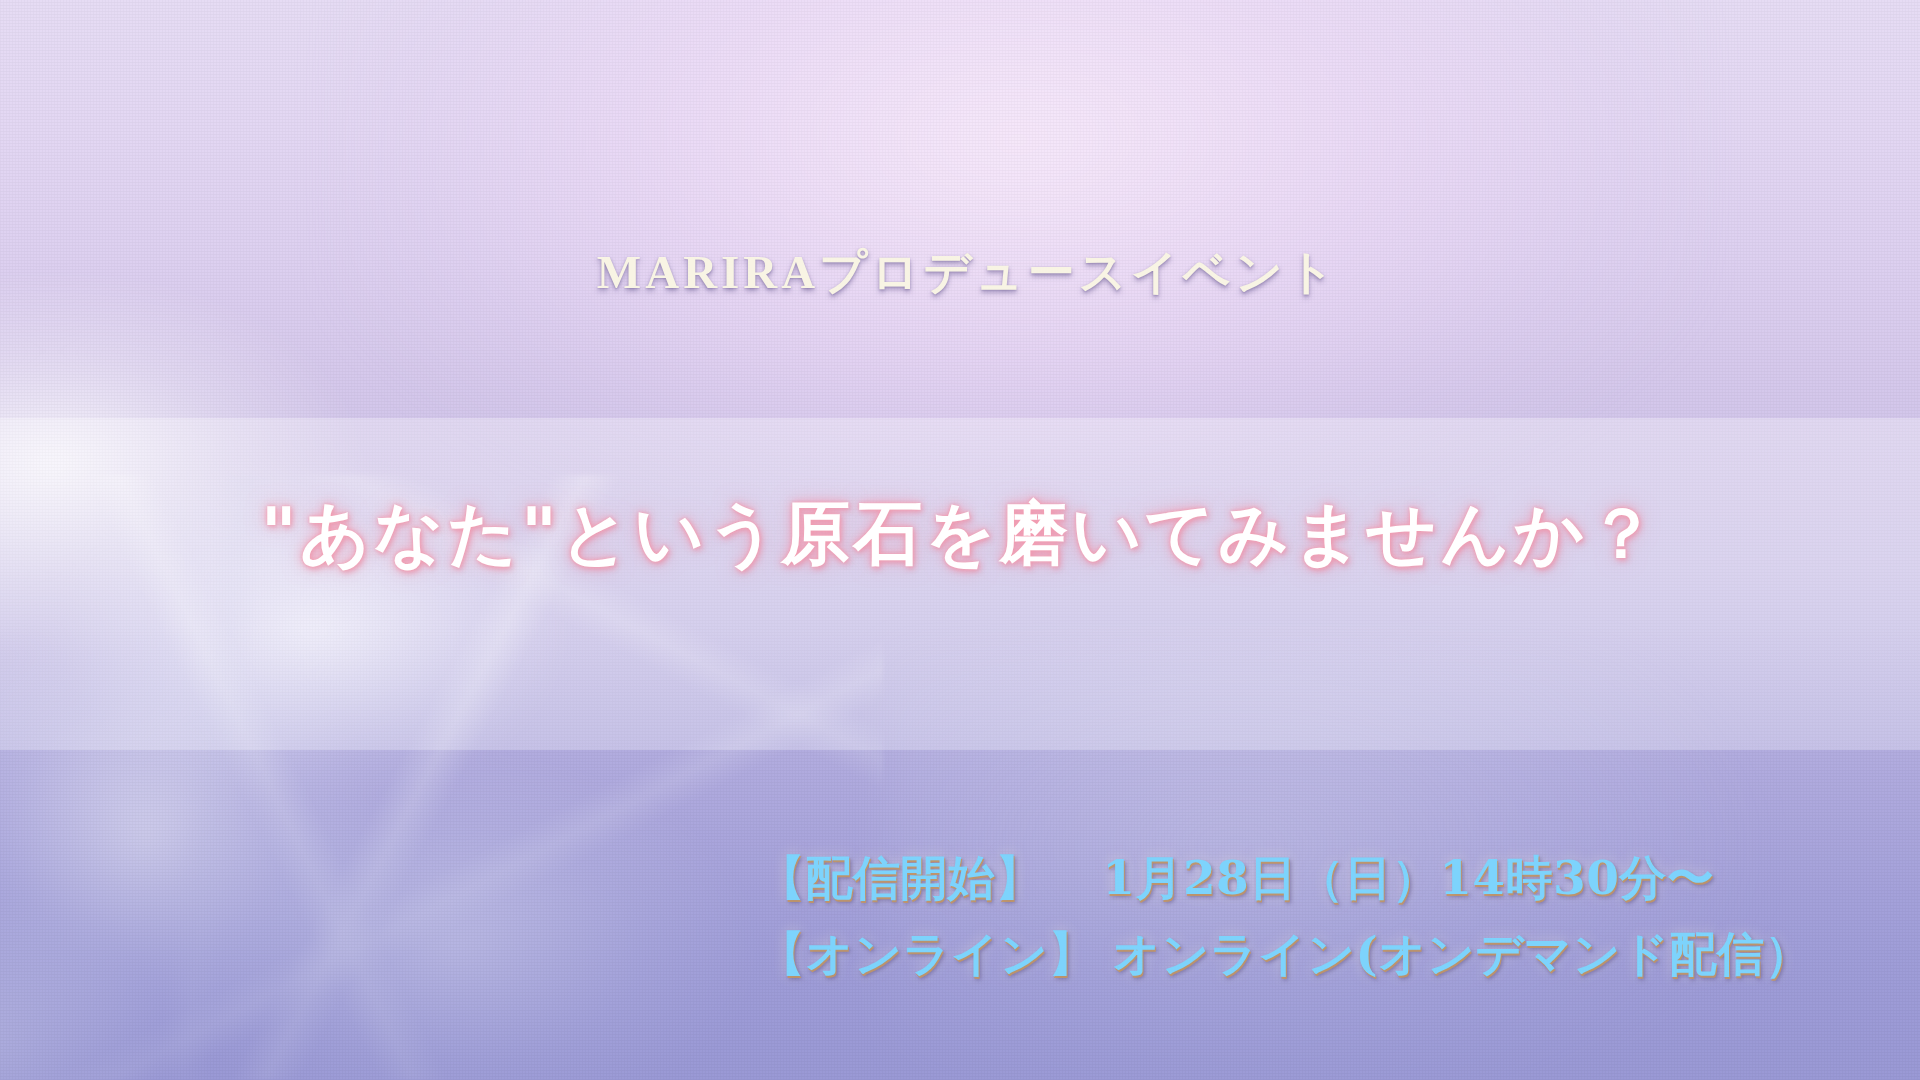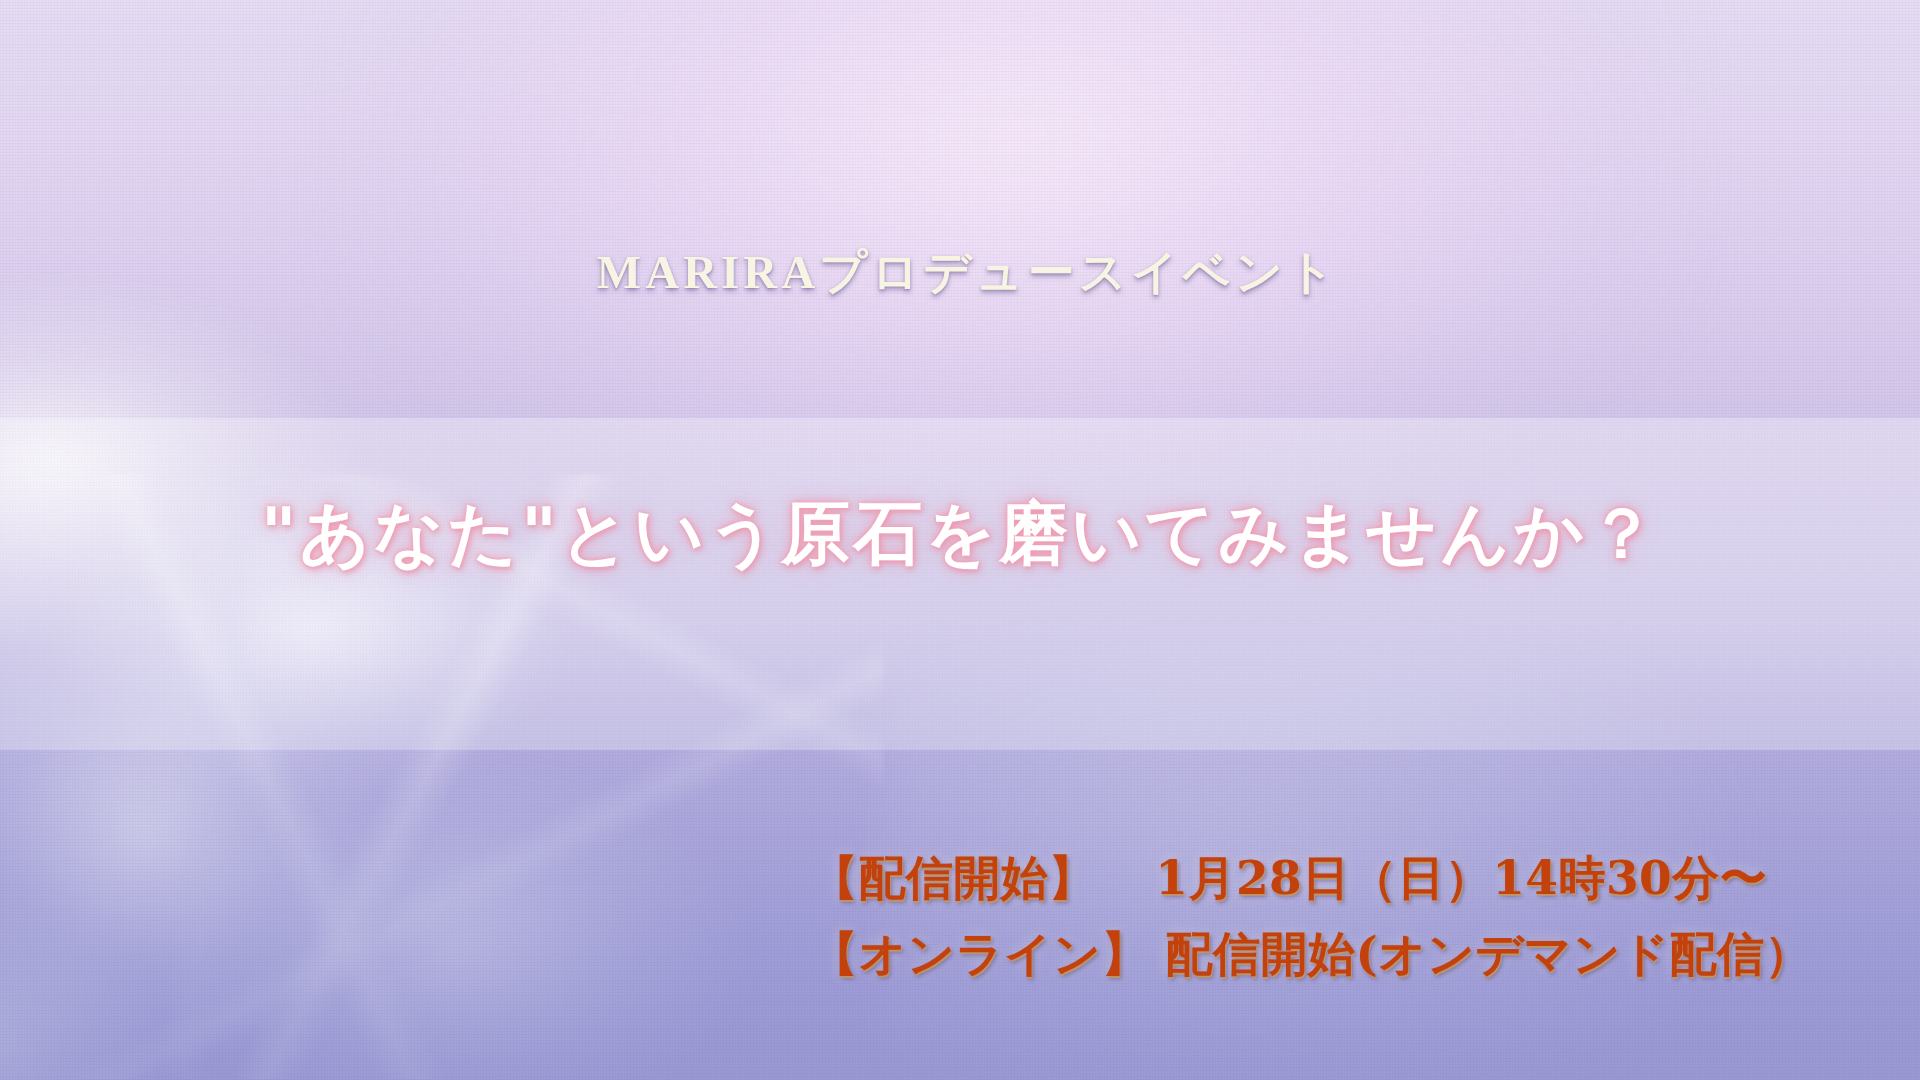--- a/index.html
+++ b/index.html
@@ -178,7 +178,7 @@
     right: 108px;
     top: 840px;
     text-align: left;
-    color: #c2410c;
+    color: #7dd3fc;
     font-size: 47px;
     line-height: 1.62;
     font-weight: 700;

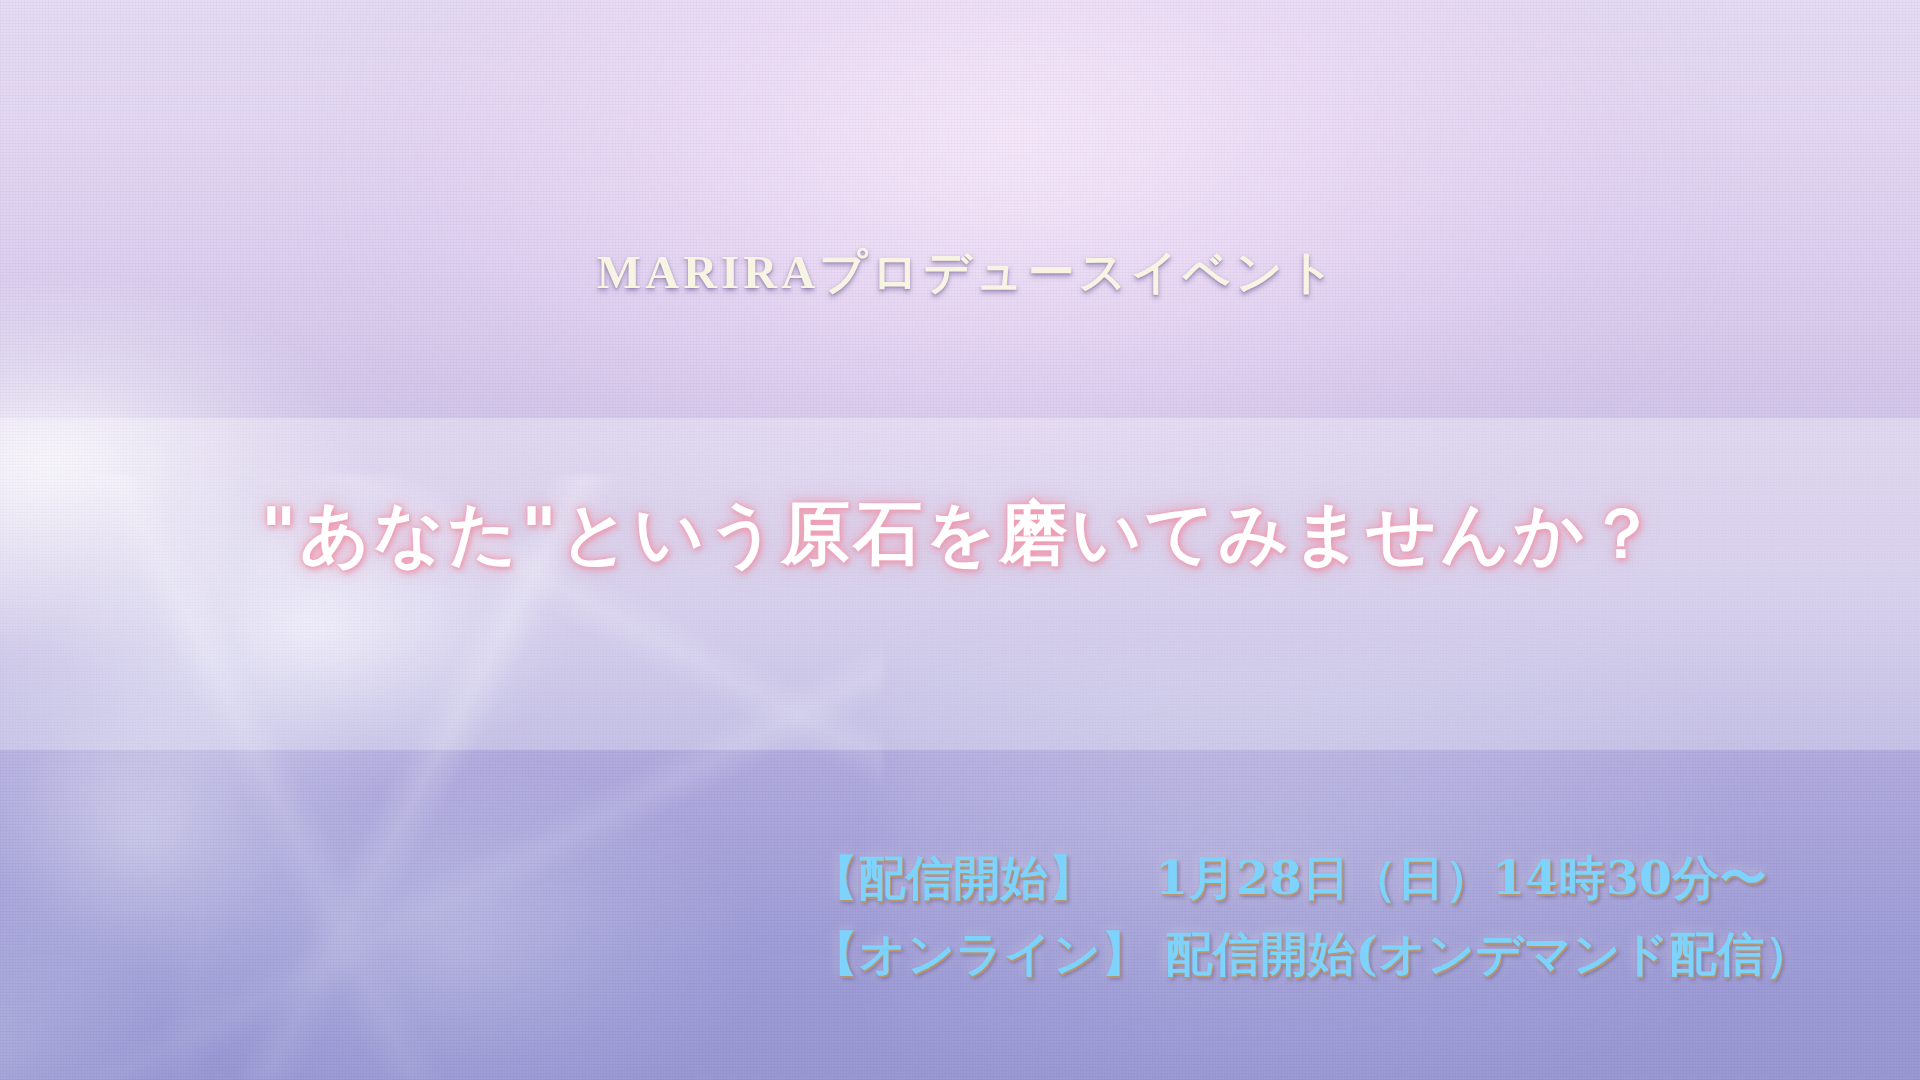--- a/index.html
+++ b/index.html
@@ -225,7 +225,7 @@
       </span>
       <span class="line">
         <span>【オンライン】</span>
-        <span>配信開始(オンデマンド配信）</span>
+        <span>オンライン(オンデマンド配信）</span>
       </span>
     </div>
 

